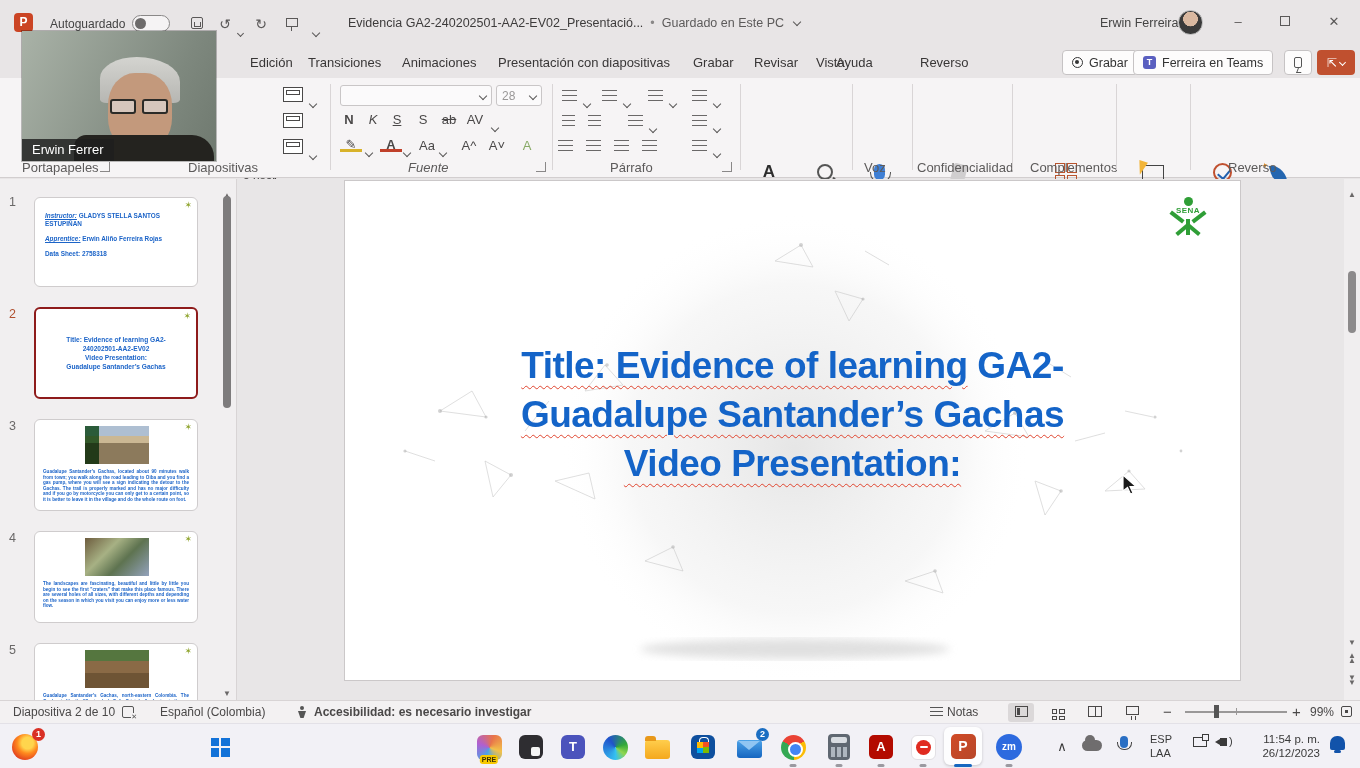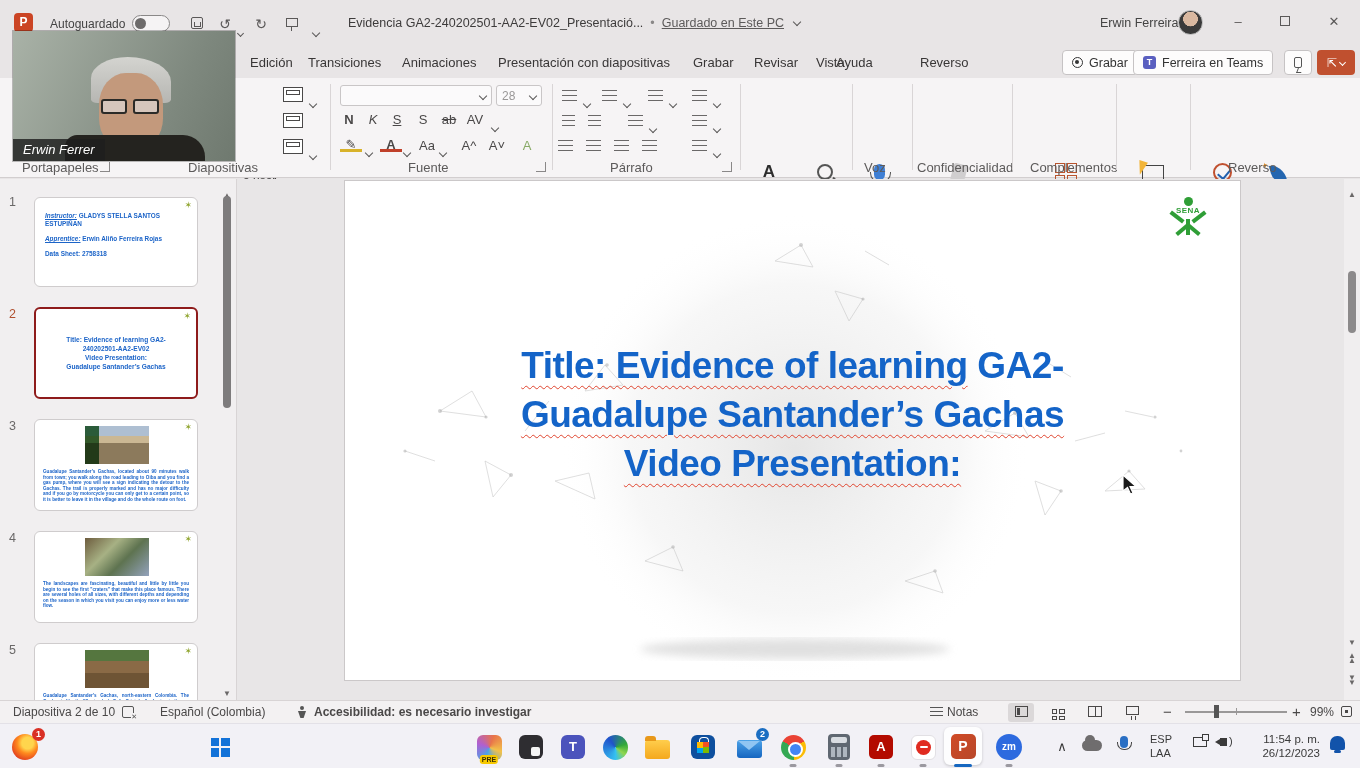--- a/index.html
+++ b/index.html
@@ -21,7 +21,7 @@
   .chev{display:inline-block;width:6px;height:6px;border-right:1.4px solid #5a5858;border-bottom:1.4px solid #5a5858;transform:rotate(45deg);}
   .doc-title{position:absolute;left:348px;top:16px;font-size:12.5px;color:#3d3b3b;white-space:nowrap;}
   .doc-title .sep{color:#8a8888;margin:0 7px;}
-  .doc-title .saved{color:#5c5a5a;text-decoration:underline;}
+  .doc-title .saved{color:#5c5a5a;}
   .tb-search{position:absolute;left:797px;top:9px;width:280px;height:29px;border:1px solid #cfcccd;border-radius:4px;background:#fbfafb;display:flex;align-items:center;padding-left:10px;}
   .mag{width:10px;height:10px;border:1.6px solid #7a7878;border-radius:50%;position:relative;flex:none;}
   .mag:after{content:"";position:absolute;left:8px;top:8px;width:5px;height:1.6px;background:#7a7878;transform:rotate(45deg);}

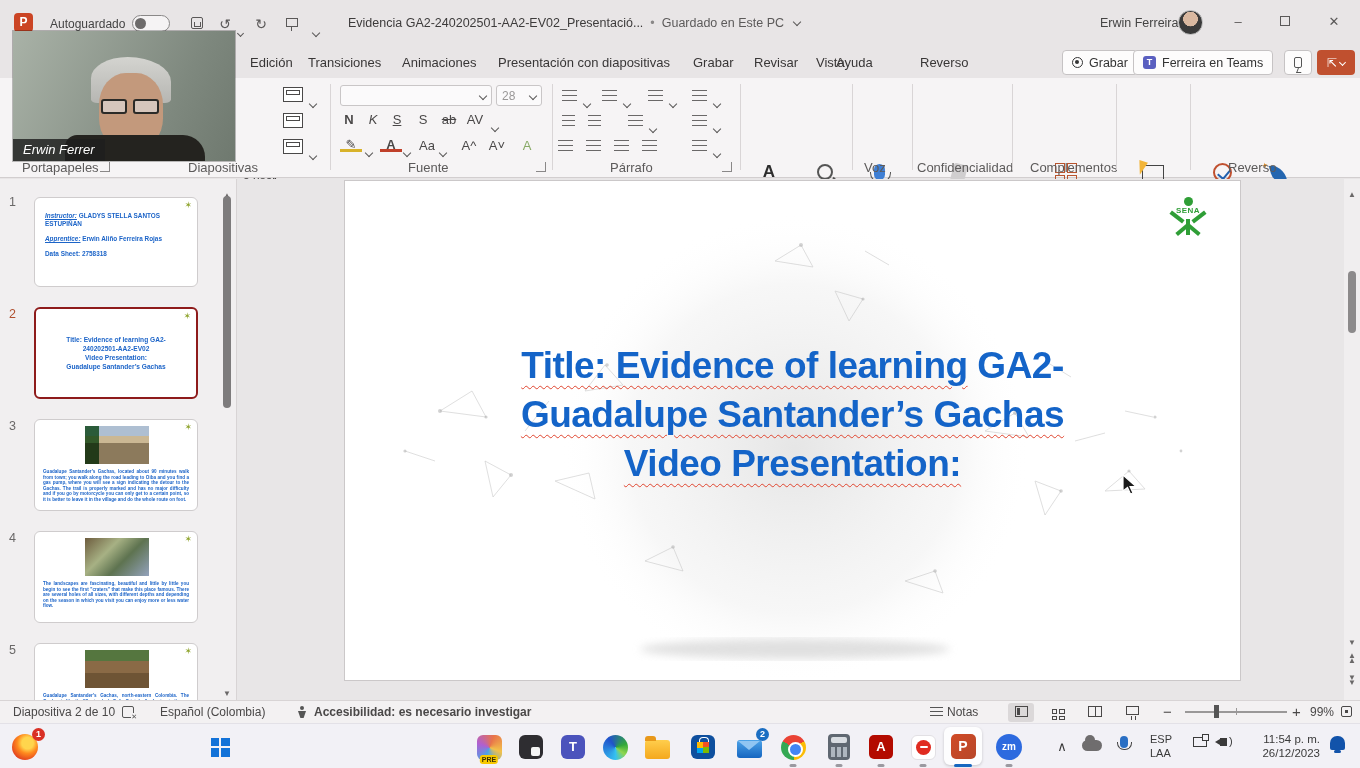--- a/index.html
+++ b/index.html
@@ -82,7 +82,7 @@
   .slidebtn:after{content:"";position:absolute;left:2px;top:2px;right:2px;height:3px;border:1px solid #4a4848;}
 
   
-  .webcam{position:absolute;left:13px;top:31px;width:222px;height:130px;background:linear-gradient(115deg,#a9b2a7,#7e887e 70%,#6f796f);overflow:hidden;z-index:50;box-shadow:0 0 0 1px rgba(0,0,0,.25);font-style:italic;}
+  .webcam{position:absolute;left:22px;top:31px;width:194px;height:130px;background:linear-gradient(115deg,#a9b2a7,#7e887e 70%,#6f796f);overflow:hidden;z-index:50;box-shadow:0 0 0 1px rgba(0,0,0,.25);}
   .hair{position:absolute;left:78px;top:26px;width:80px;height:46px;border-radius:46% 54% 8% 8%;background:linear-gradient(#d4d4d0,#b6b6b2);}
   .face{position:absolute;left:86px;top:42px;width:64px;height:76px;border-radius:42% 42% 40% 40%;background:#c3997c;}
   .glass{position:absolute;top:68px;width:26px;height:15px;border:2.4px solid #2b2b28;border-radius:3px;background:rgba(230,235,240,.55);}

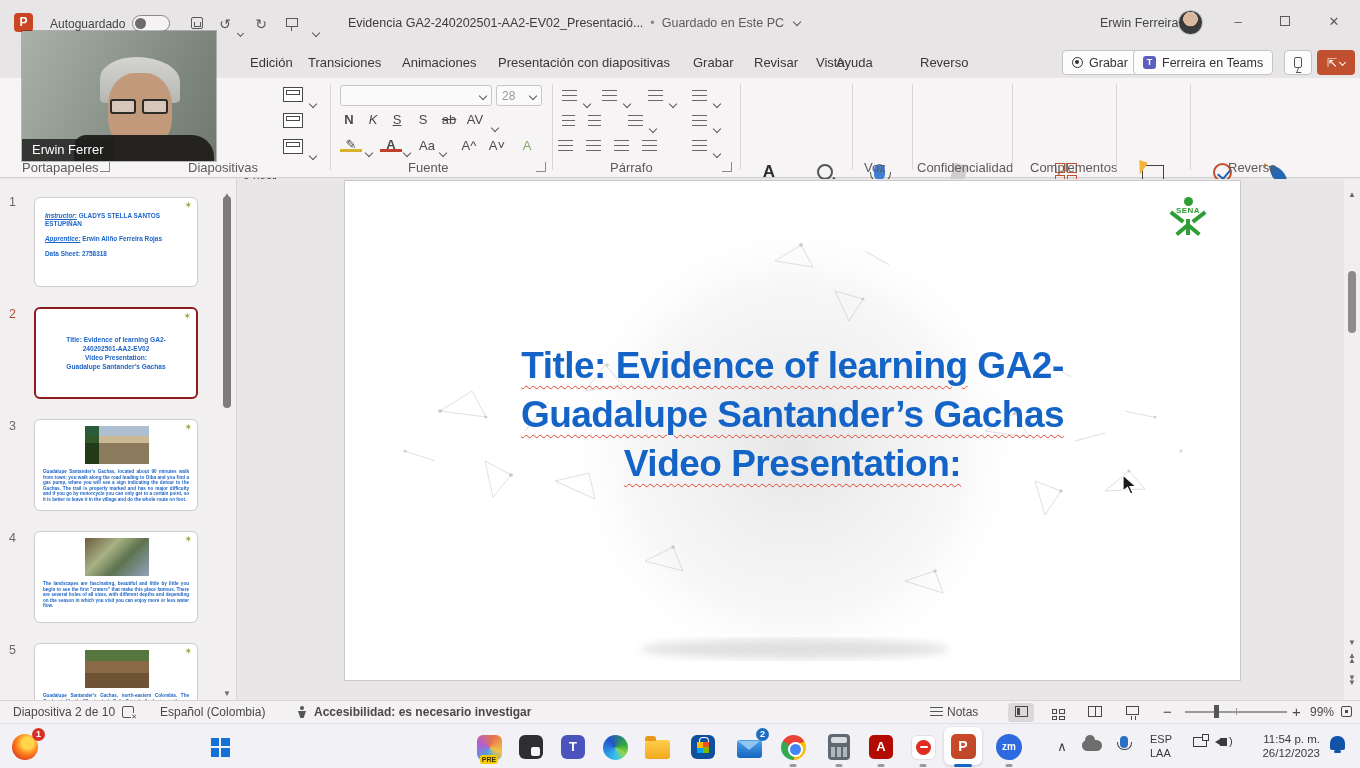--- a/index.html
+++ b/index.html
@@ -299,7 +299,7 @@
     <div class="fmtbtn" style="left:458px;top:58px;">A^</div>
     <div class="fmtbtn" style="left:486px;top:58px;">A˅</div>
     <div class="fmtbtn" style="left:516px;top:58px;color:#8a6;">A</div>
-    <div class="gname" style="left:408px;">Fuente</div>
+    <div class="gname" style="left:408px;font-style:italic;">Fuente</div>
     <div class="launcher" style="left:536px;"></div>
     <div class="gdiv" style="left:552px;"></div>
 

